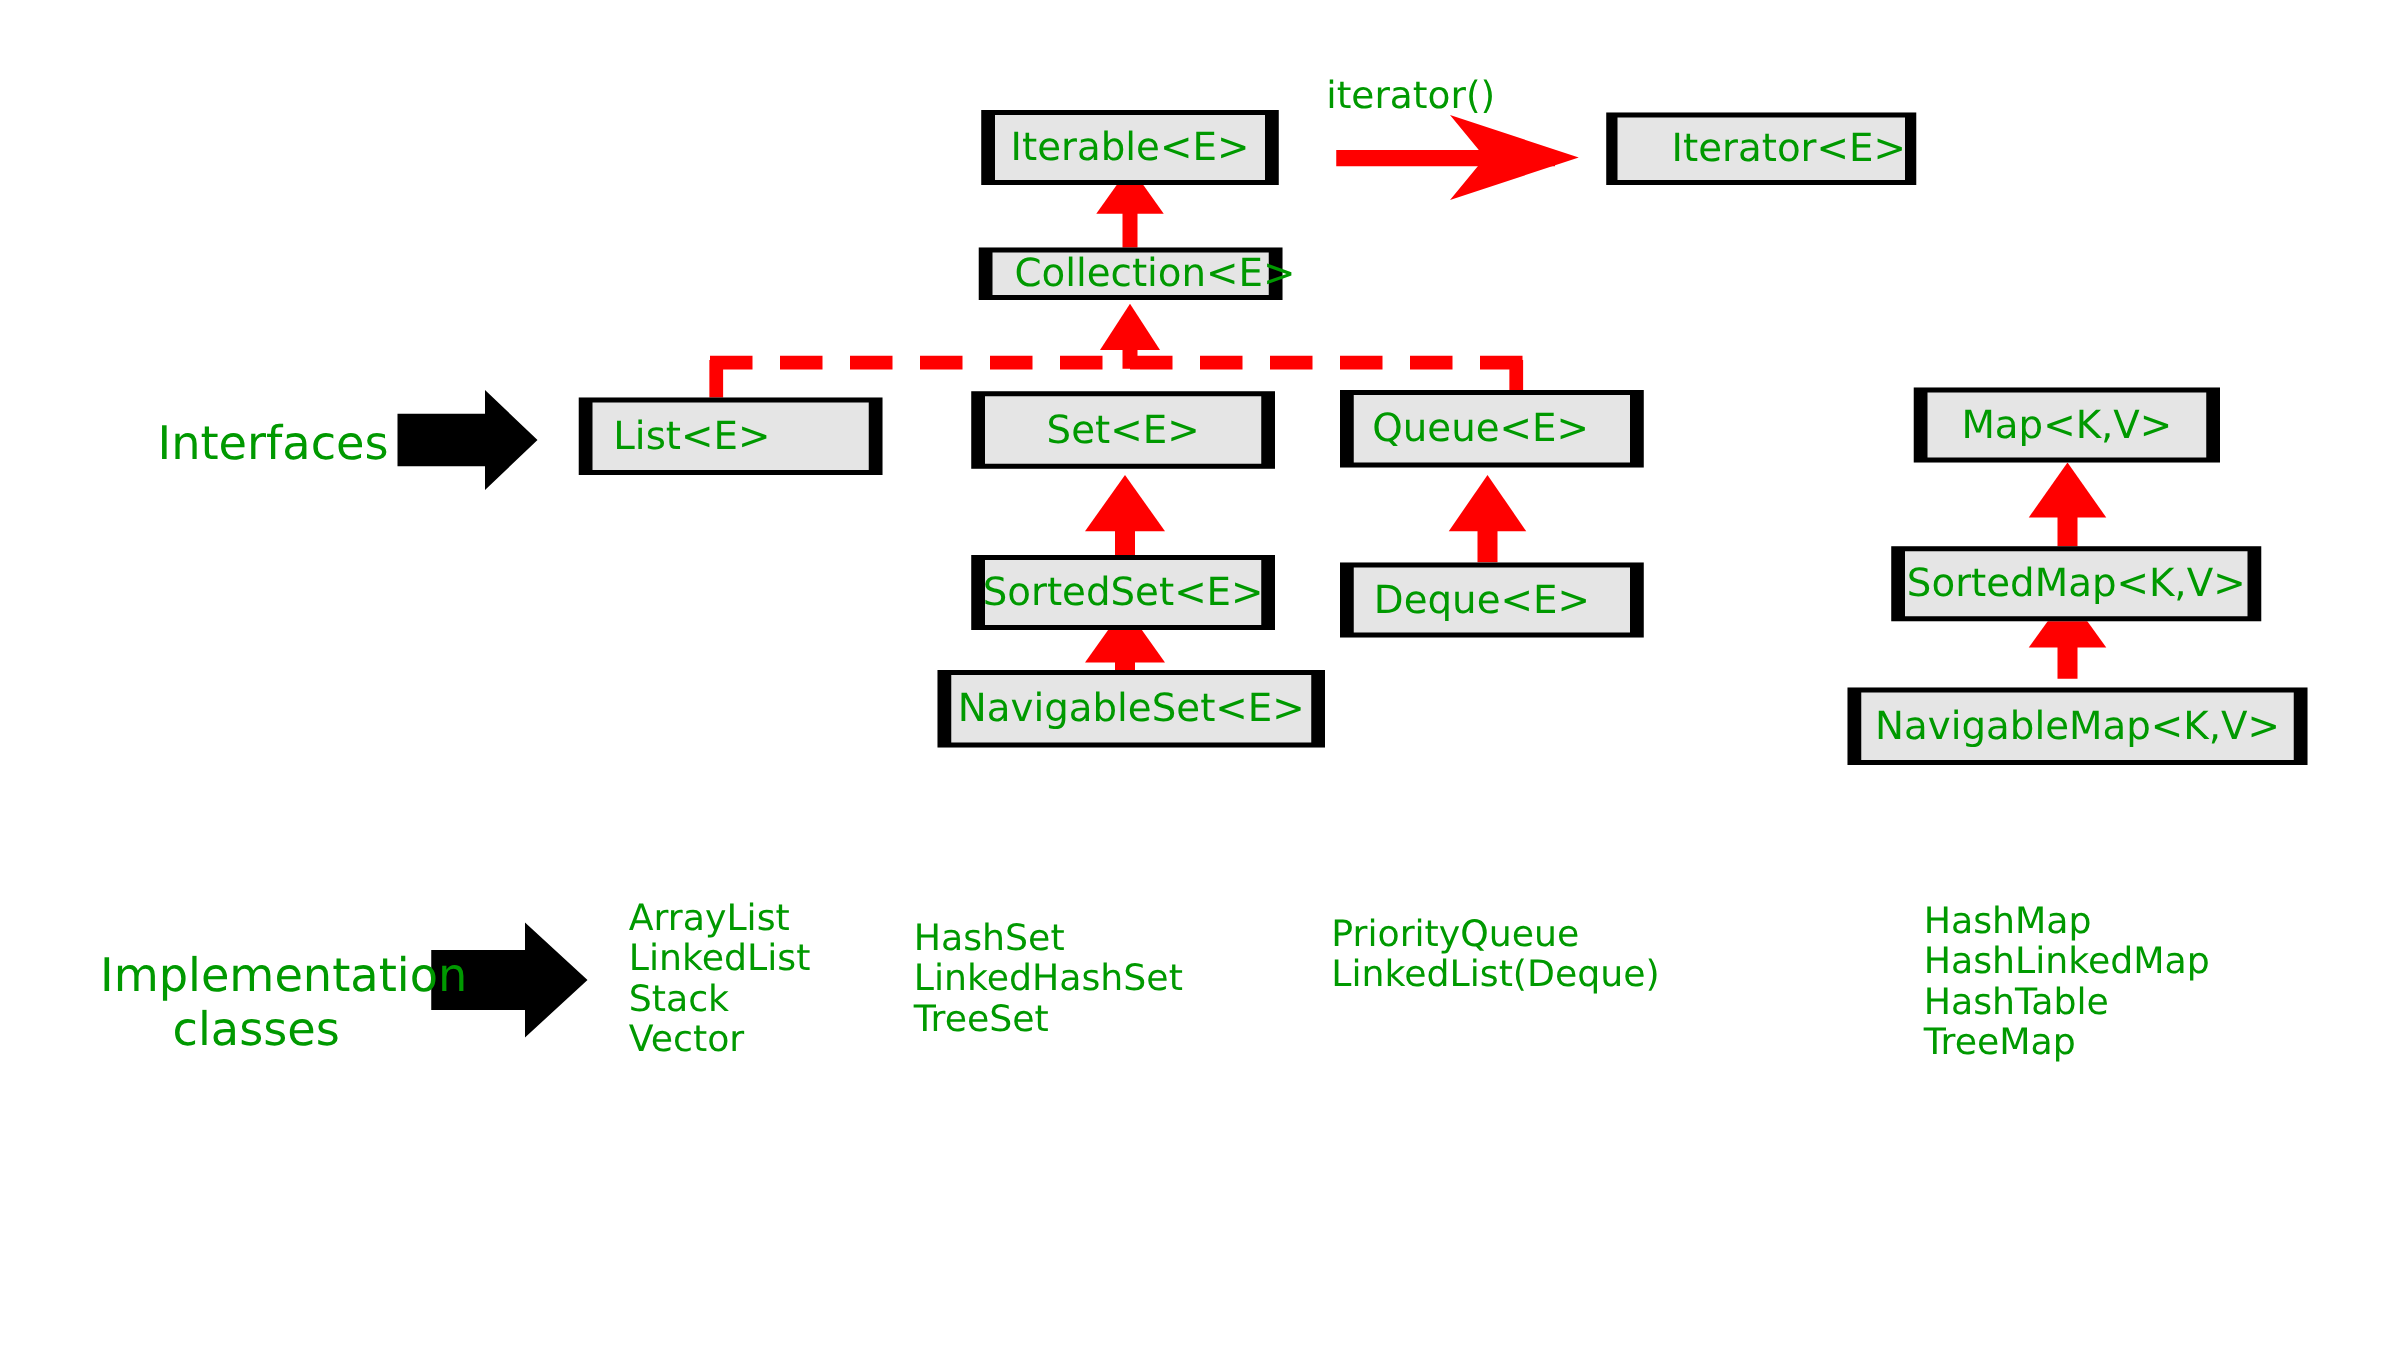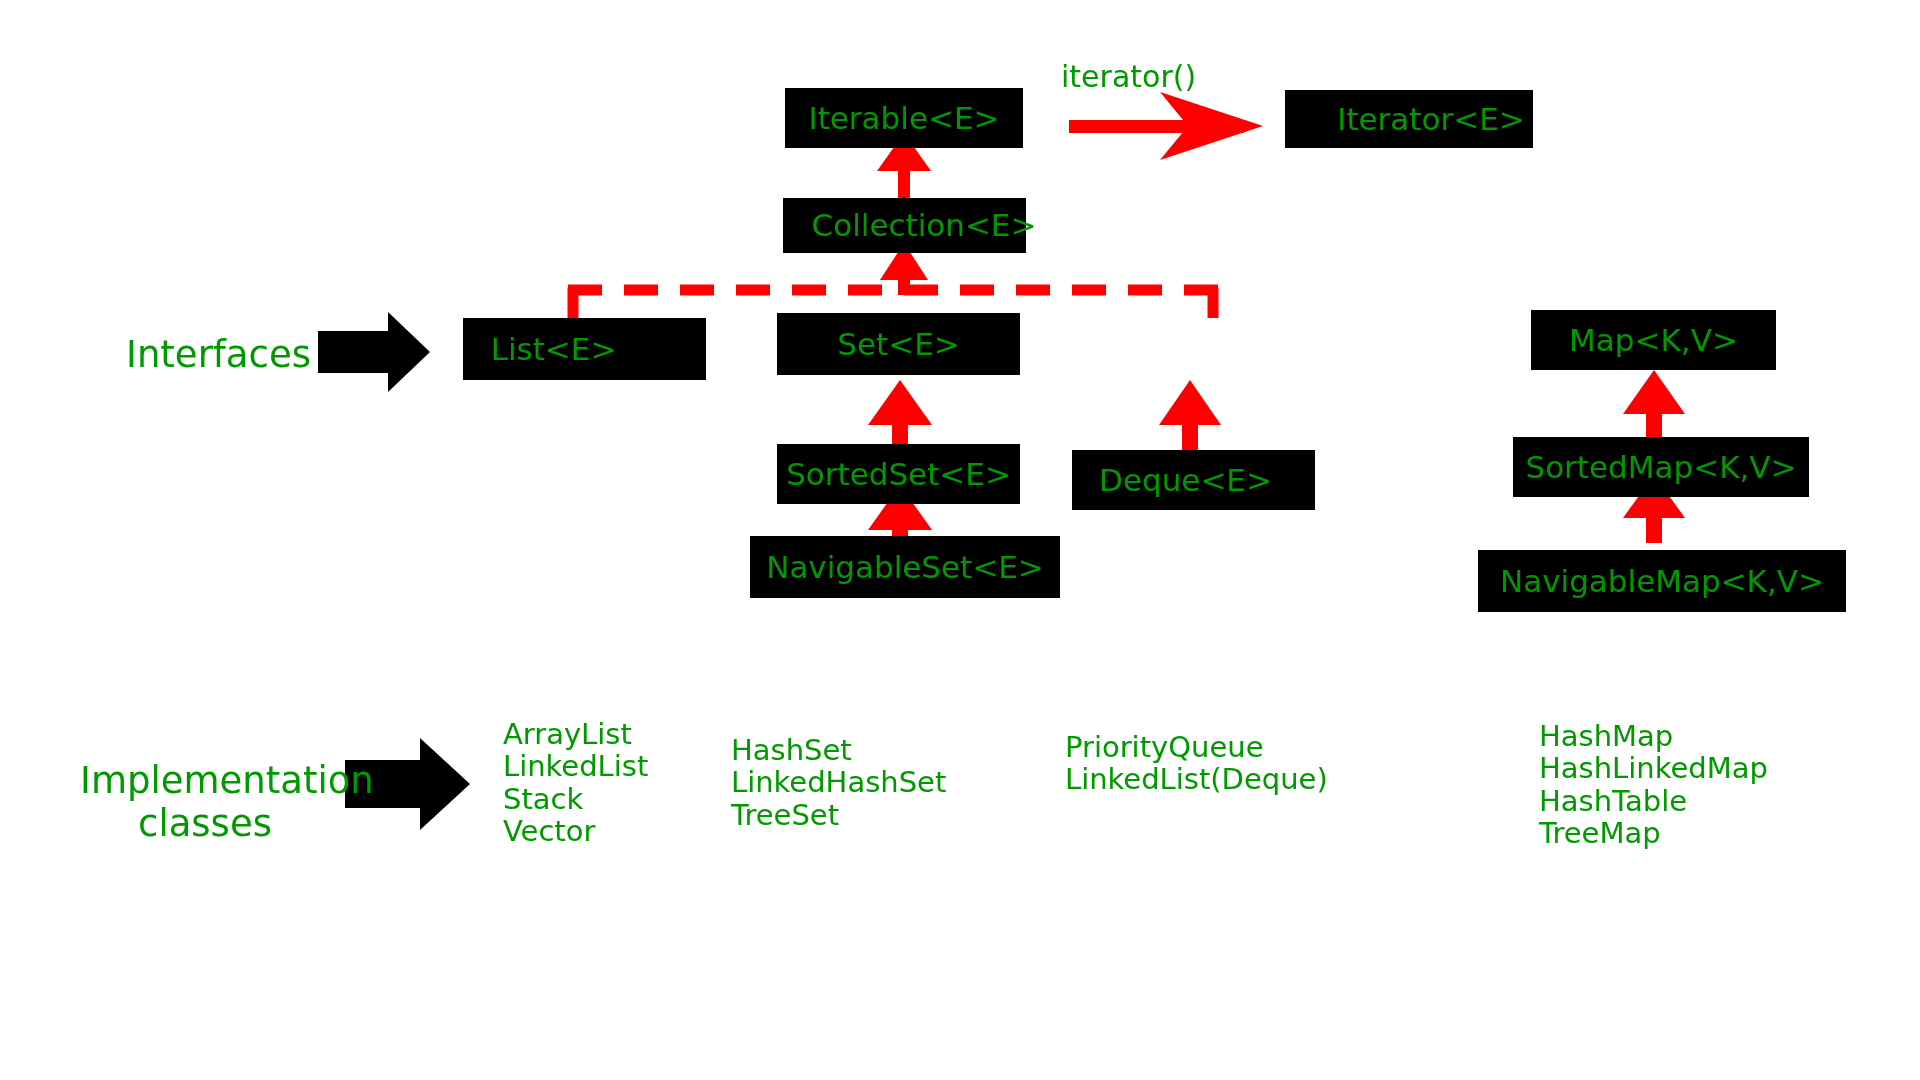--- a/index.html
+++ b/index.html
@@ -22,7 +22,7 @@
   .ibox {
     position: absolute;
     box-sizing: border-box;
-    background: #000000;
+    background: #e5e5e5;
     border-top: 4px solid #000000;
     border-bottom: 4px solid #000000;
     border-left: 11px solid #000000;

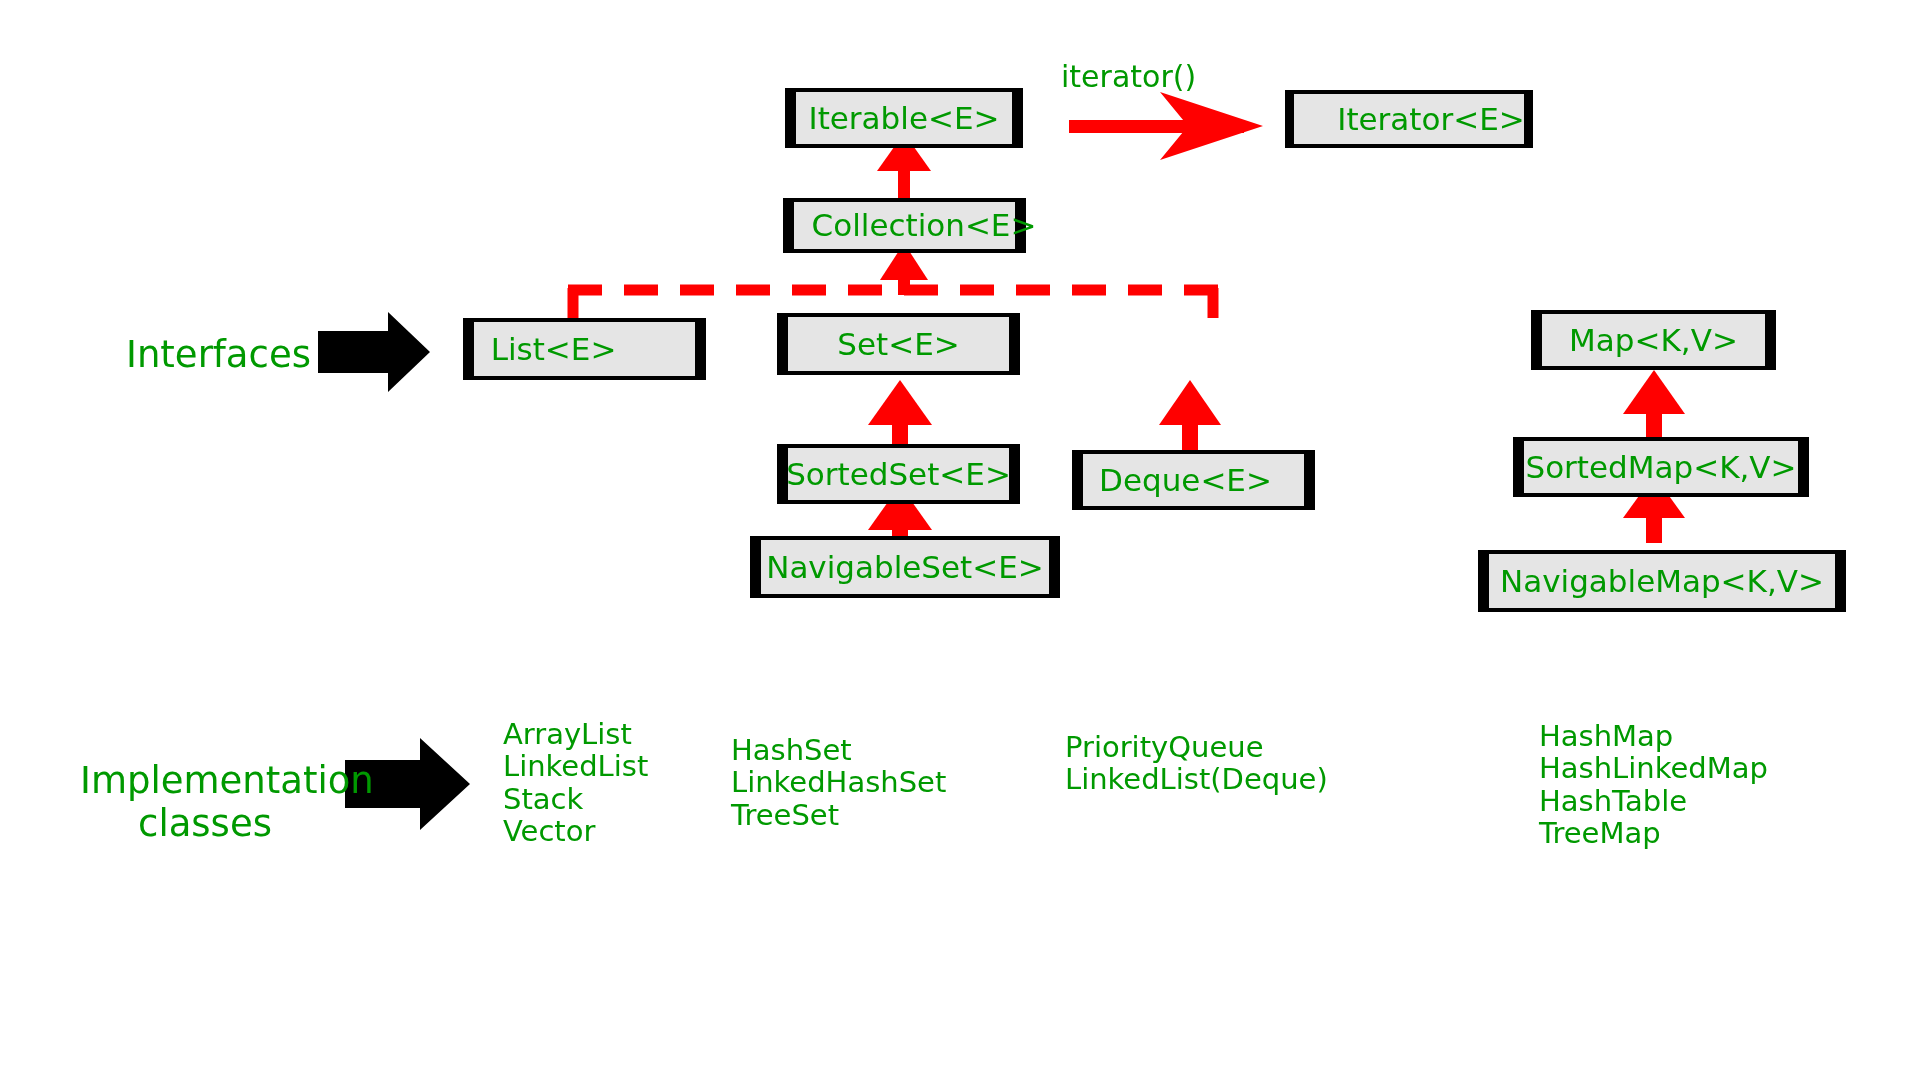--- a/index.html
+++ b/index.html
@@ -150,7 +150,7 @@
     <span>Iterator&lt;E&gt;</span>
   </div>
 
-  <div class="ibox" style="left:783px; top:198px; width:243px; height:55px;padding-left:39px;">
+  <div class="ibox" style="left:783px; top:198px; width:243px; height:42px;padding-left:39px;">
     <span>Collection&lt;E&gt;</span>
   </div>
 

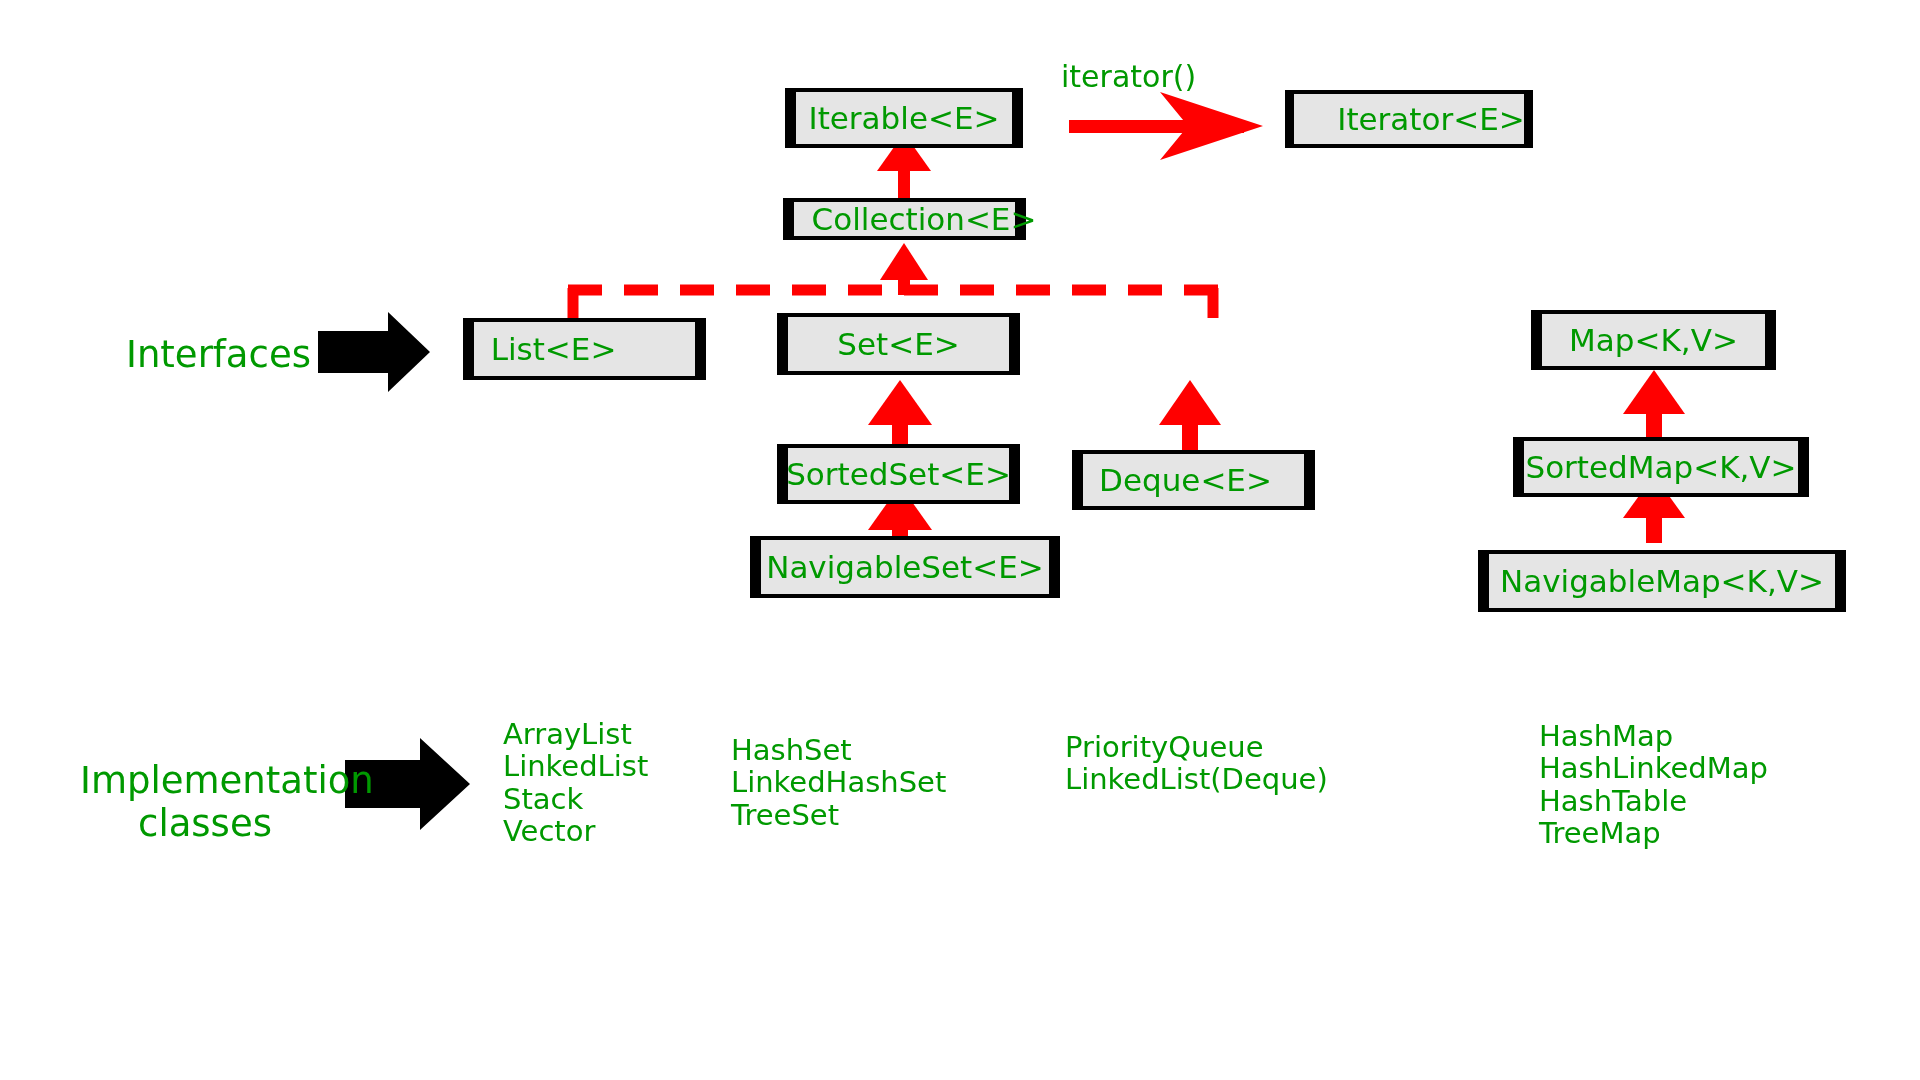--- a/index.html
+++ b/index.html
@@ -162,6 +162,9 @@
     <span>Set&lt;E&gt;</span>
   </div>
 
+  <div class="ibox" style="left:1072px; top:312px; width:243px; height:62px;">
+    <span style="margin-right:18px;">Queue&lt;E&gt;</span>
+  </div>
 
   <div class="ibox" style="left:777px; top:444px; width:243px; height:60px;">
     <span>SortedSet&lt;E&gt;</span>

